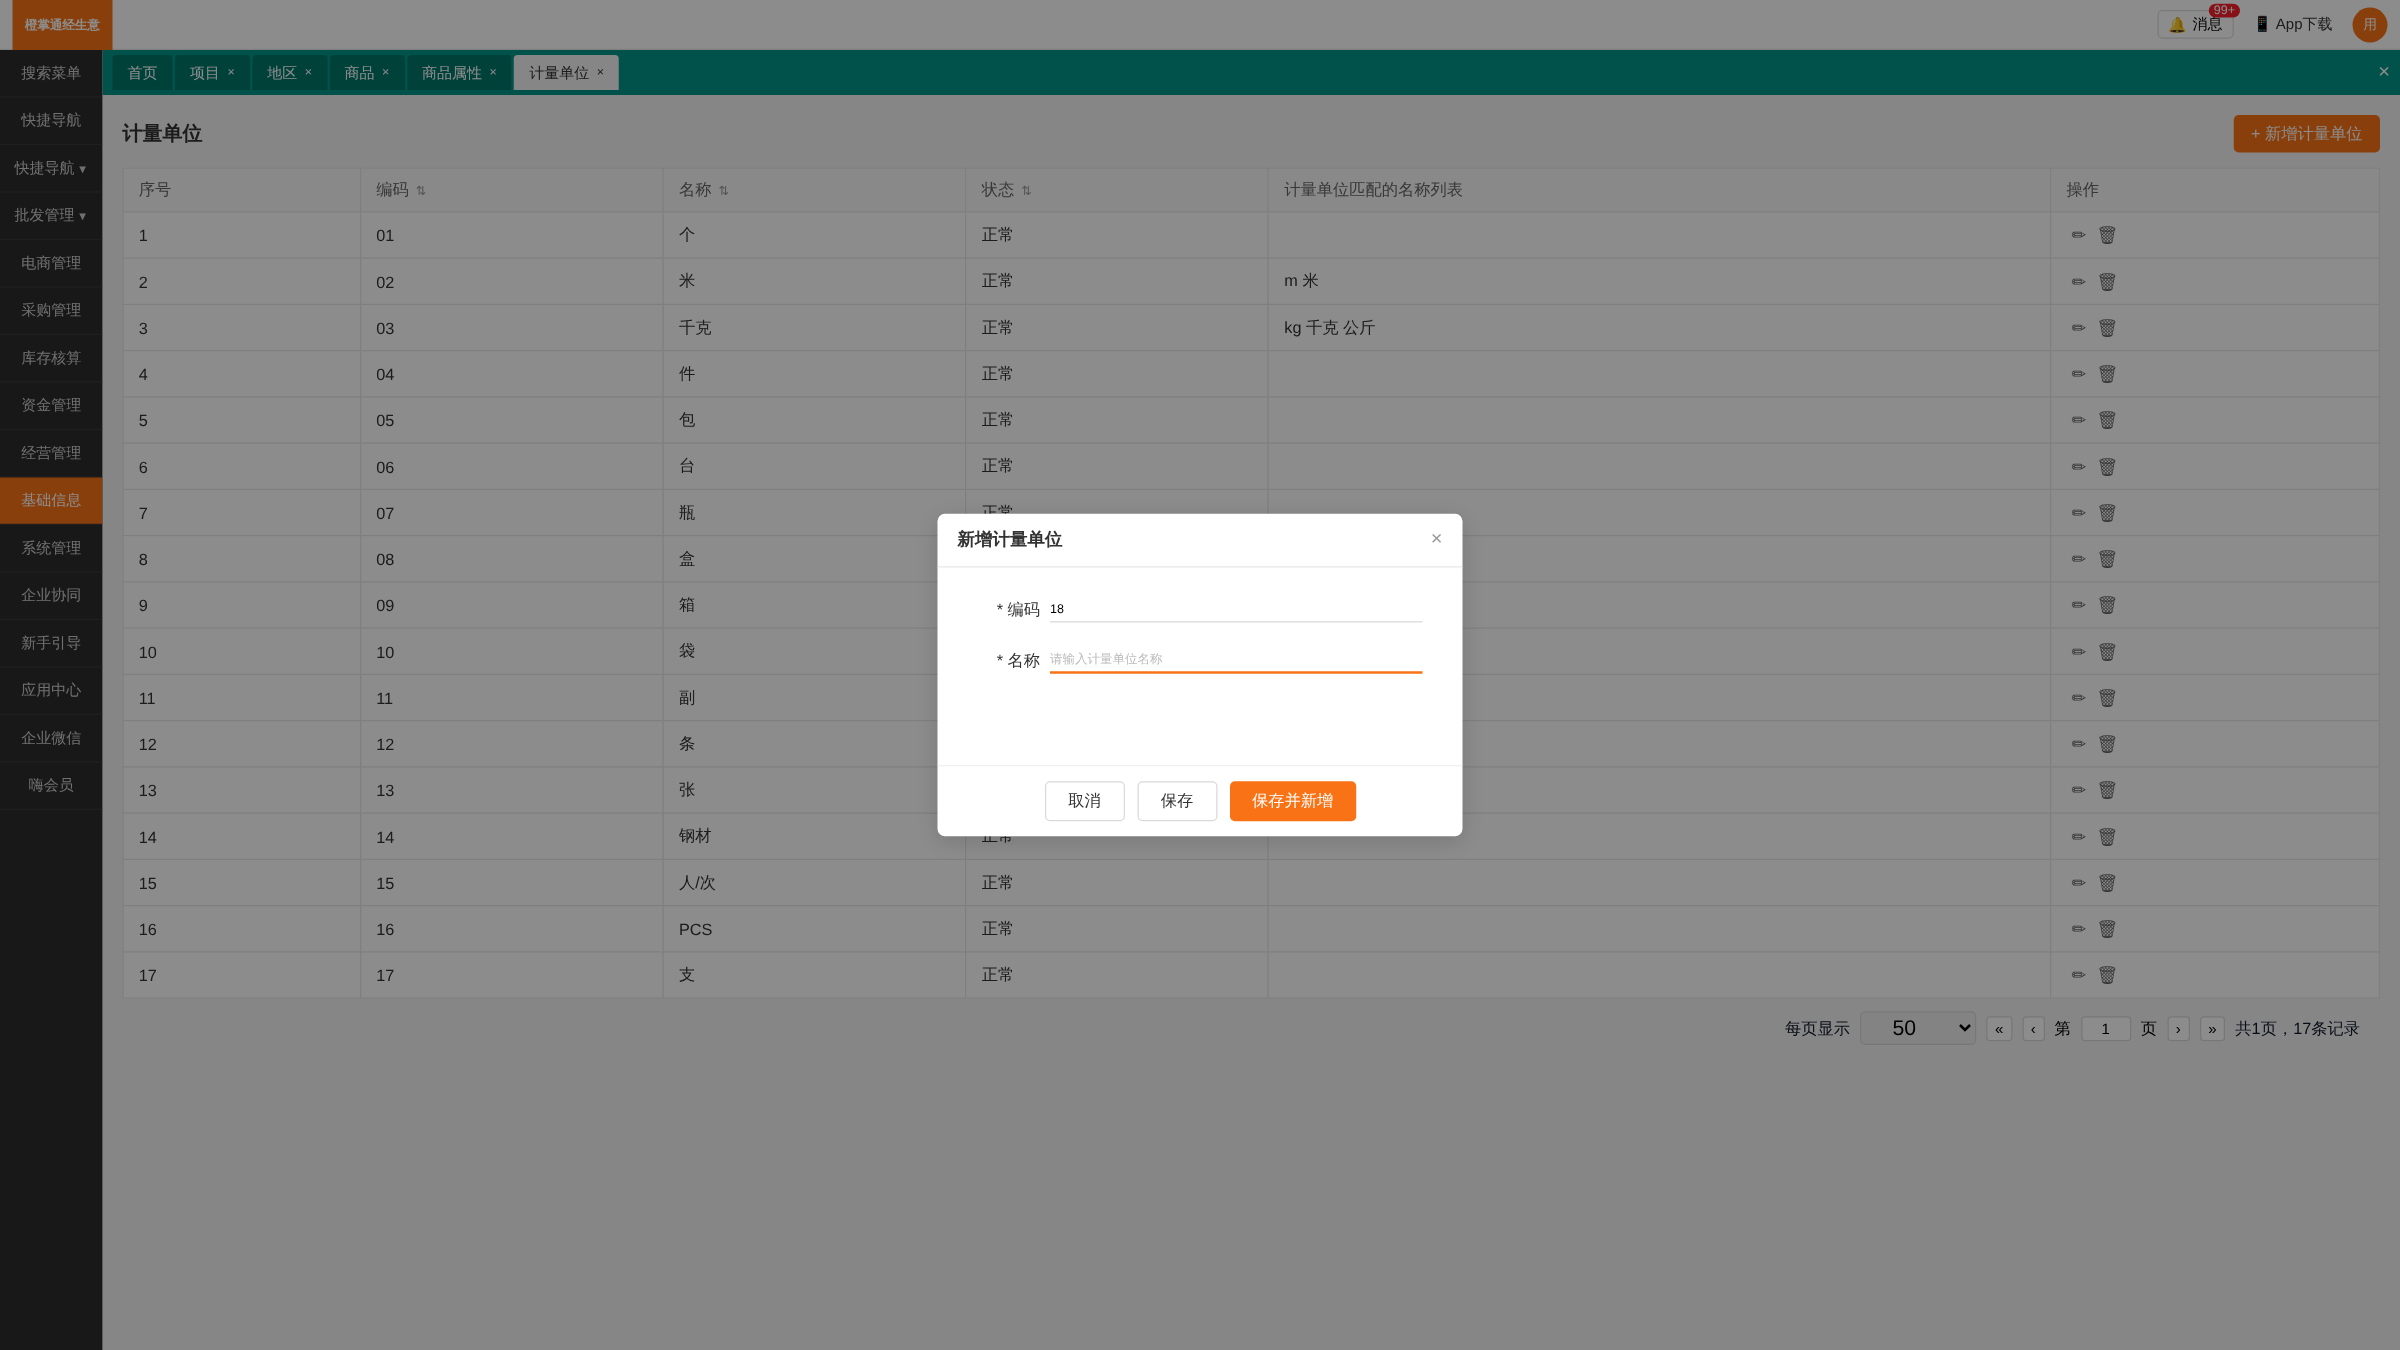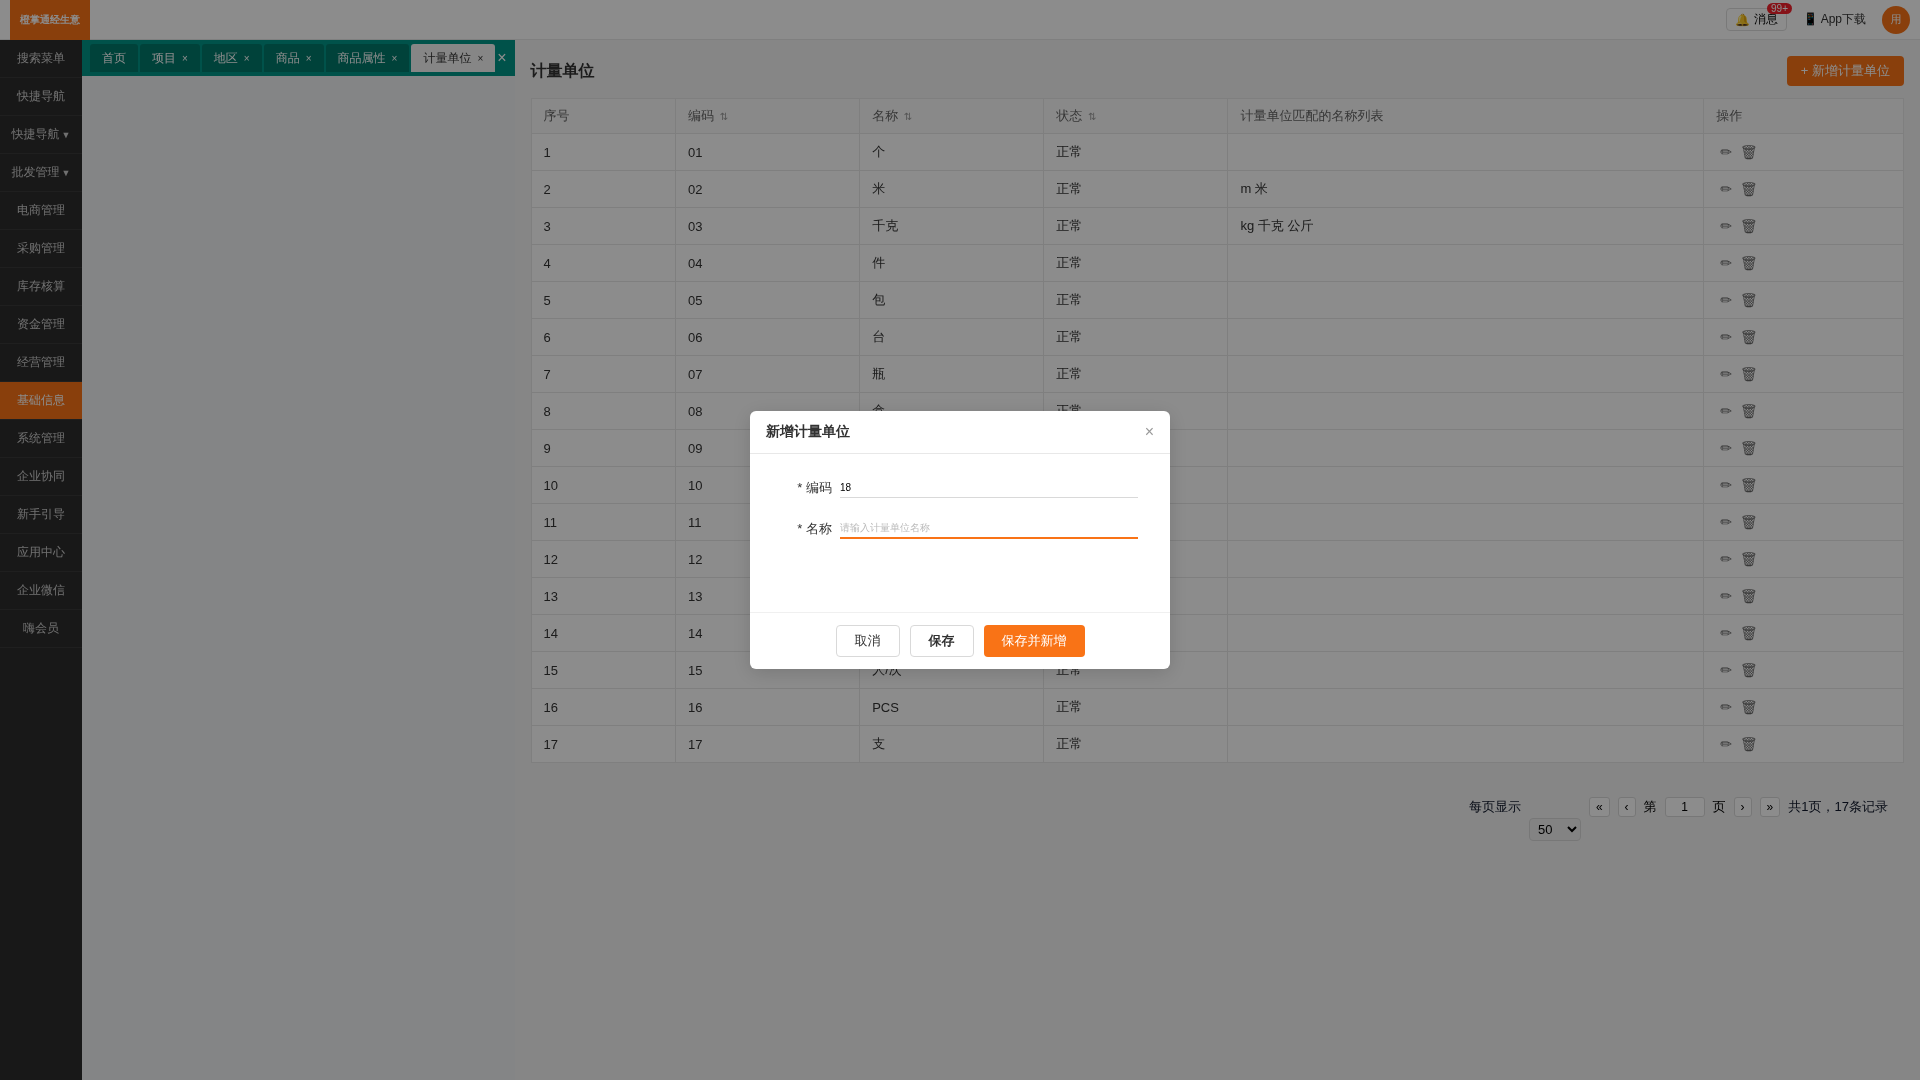--- a/index.html
+++ b/index.html
@@ -94,7 +94,7 @@
     .content-area {
       flex: 1;
       display: flex;
-      flex-direction: row;
+      flex-direction: column;
       overflow: hidden;
     }
 

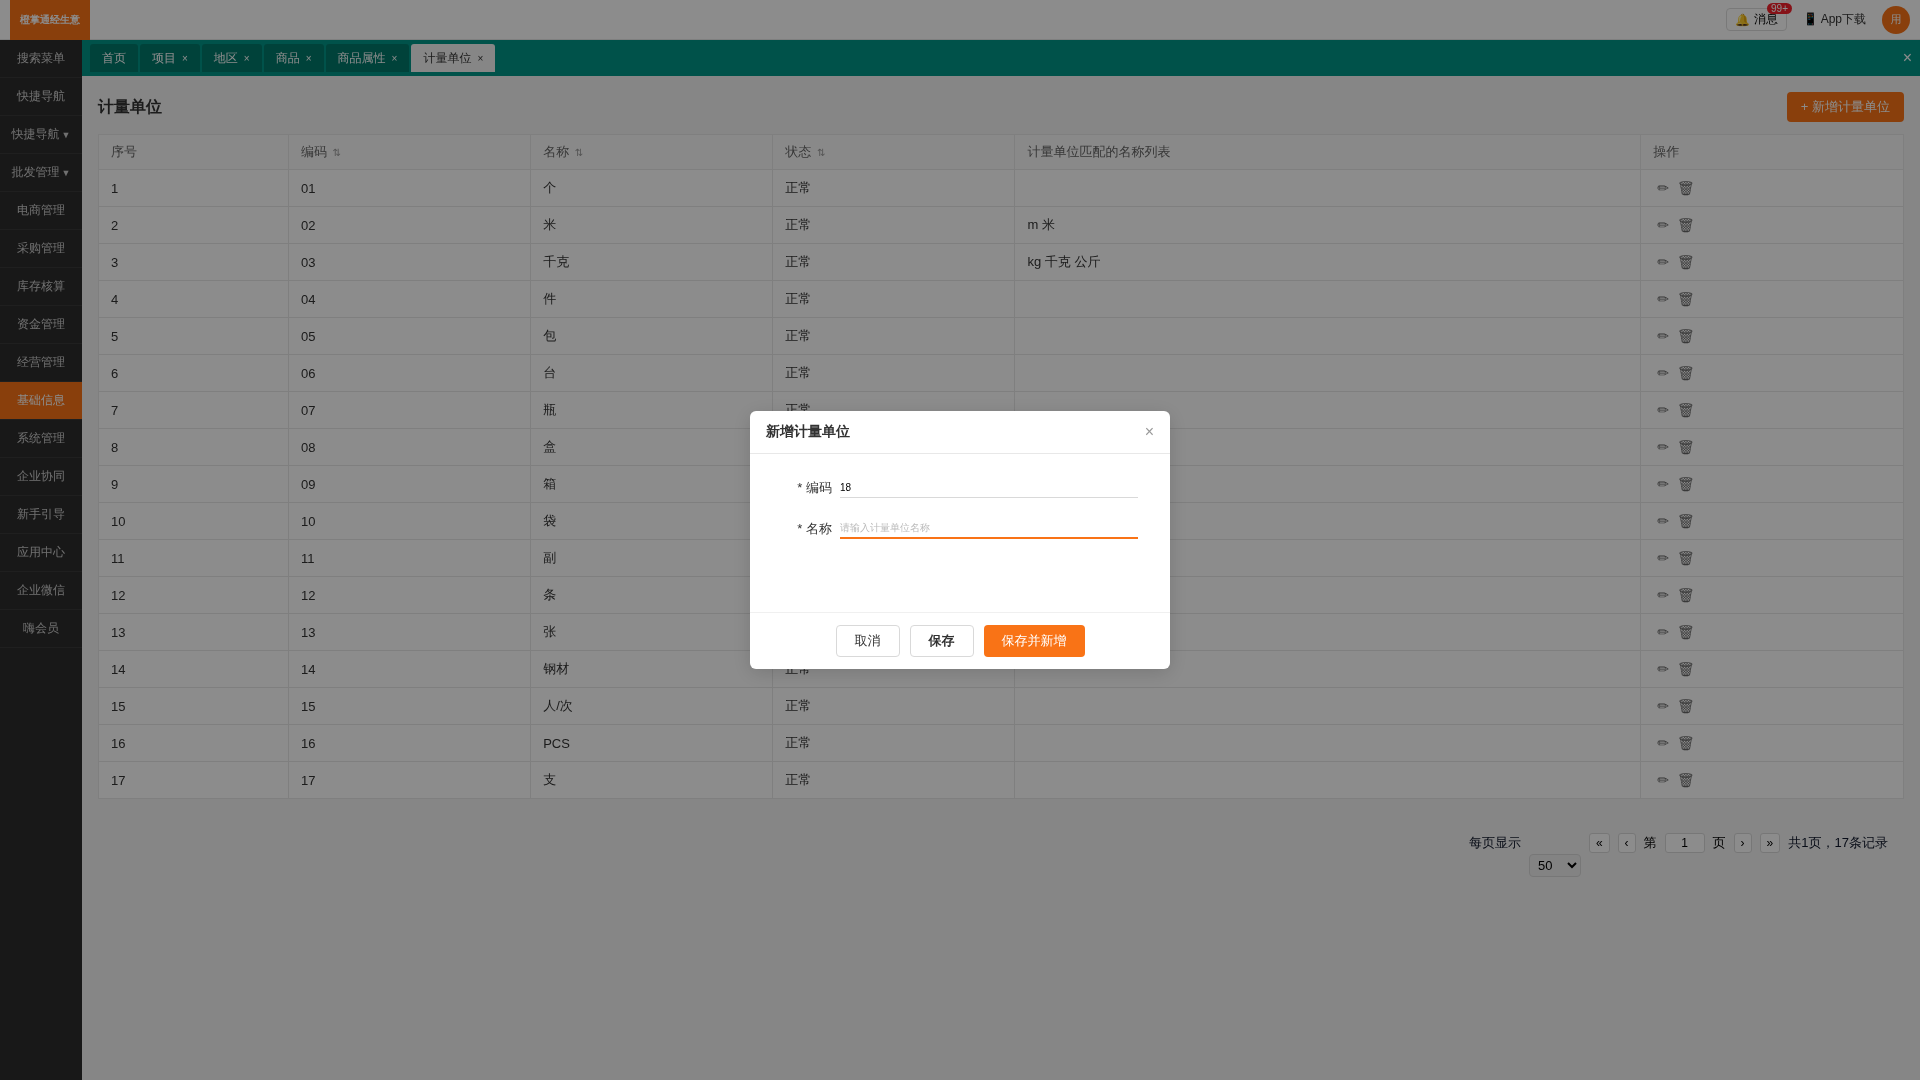--- a/index.html
+++ b/index.html
@@ -319,7 +319,6 @@
       border-radius: 4px;
       cursor: pointer;
       font-size: 13px;
-      font-weight: bold;
     }
     .btn-save-new {
       background: #f97316;

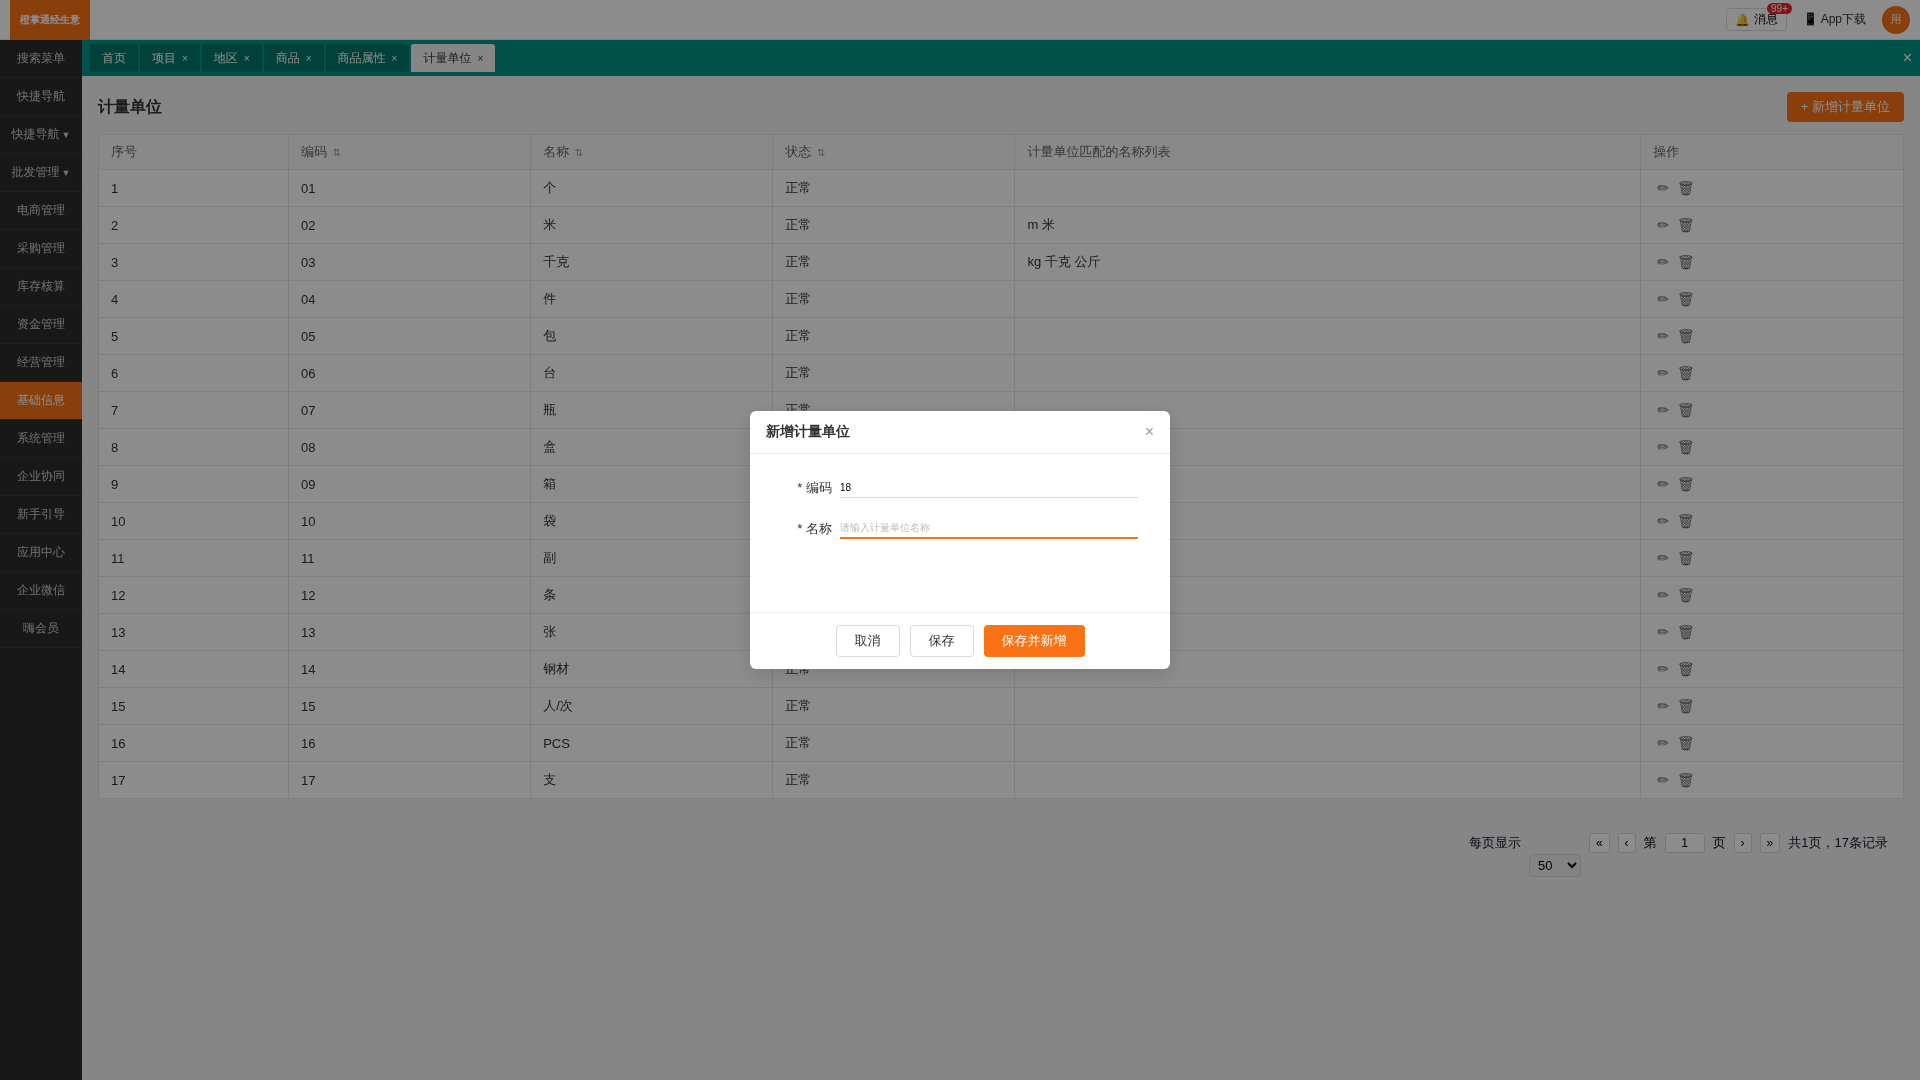--- a/index.html
+++ b/index.html
@@ -208,9 +208,8 @@
     .page-size-select {
       border: 1px solid #d9d9d9;
       border-radius: 4px;
-      padding: 2px 4px;
-      font-size: 13px;
-      margin-top: 45px;
+      padding: 2px 21px;
+      font-size: 17px;
     }
     .page-btn {
       border: 1px solid #d9d9d9;

